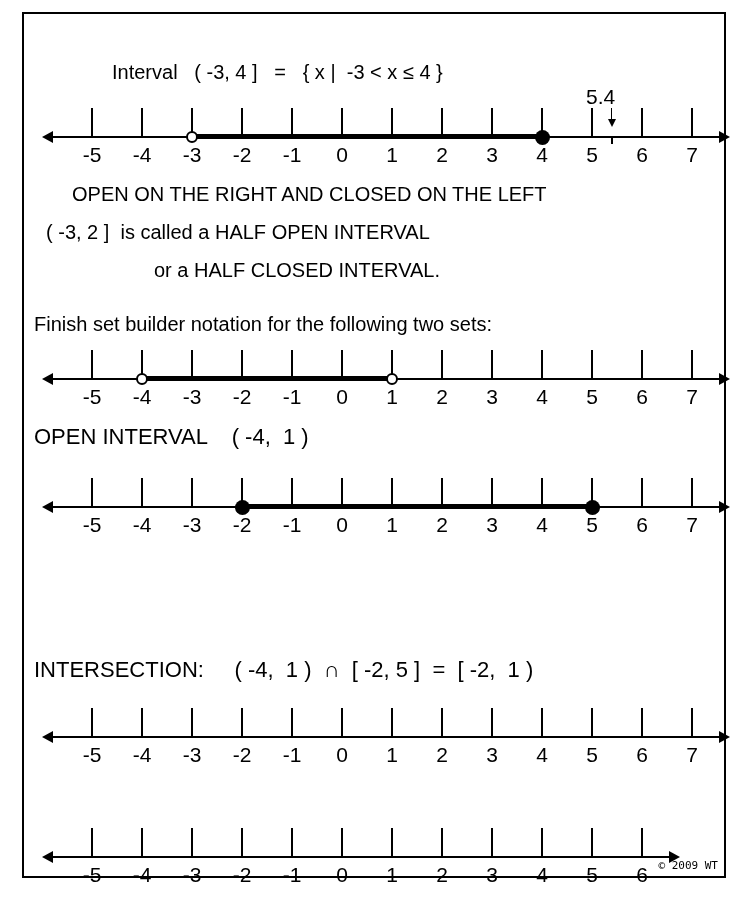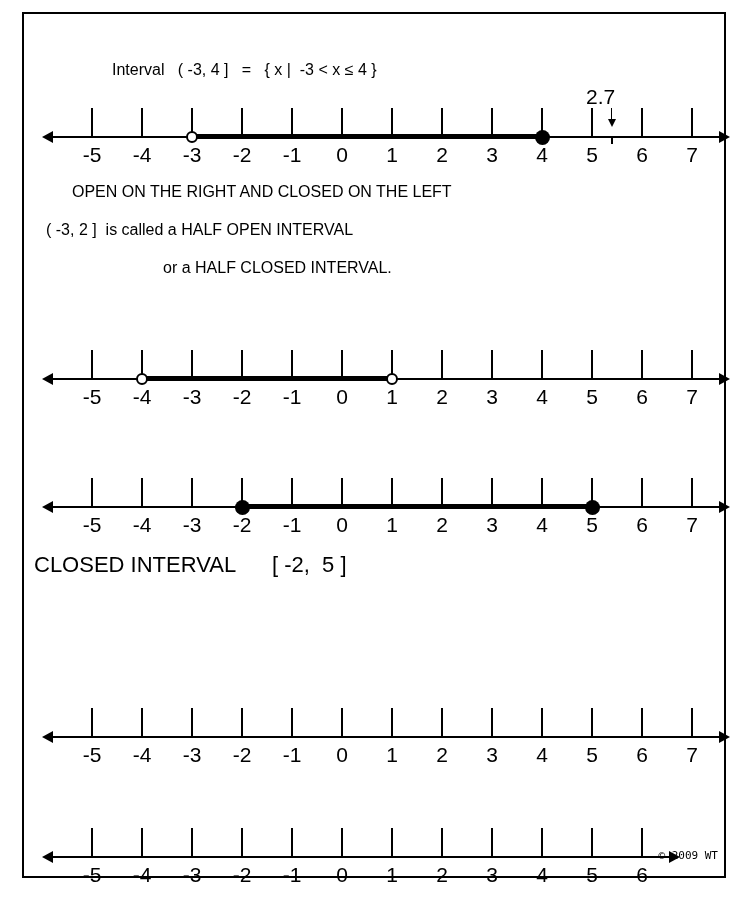--- a/index.html
+++ b/index.html
@@ -16,7 +16,7 @@
   }
   .txt{position:absolute;white-space:pre;color:#000;line-height:1;}
   .t-title{font-size:23px;}
-  .t-body{font-size:16px;}
+  .t-body{font-size:20px;}
   .t-caption{font-size:22px;}
 
   

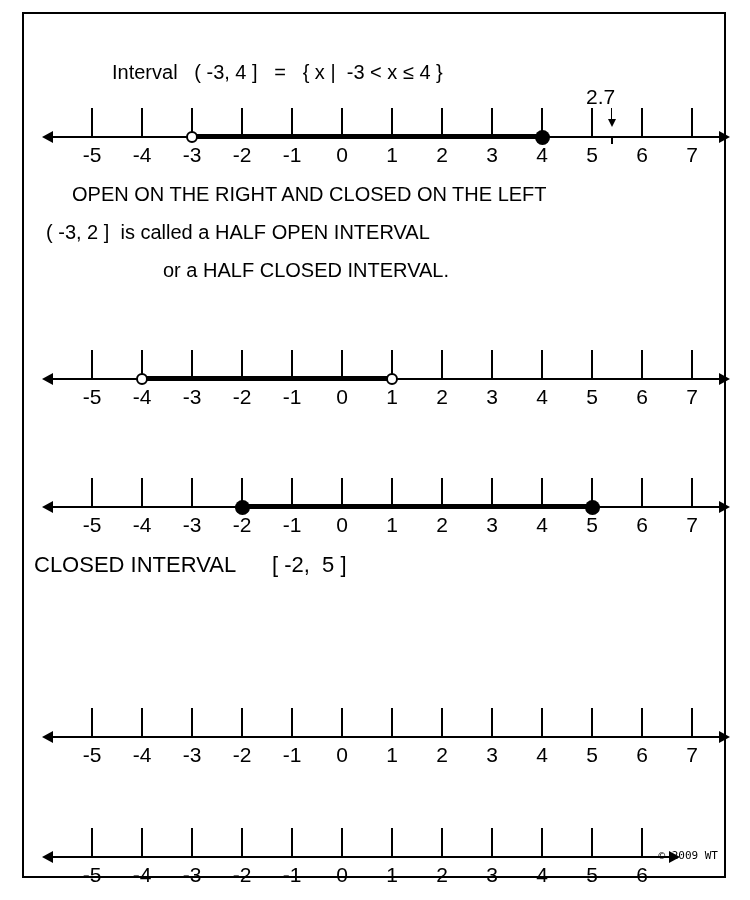--- a/index.html
+++ b/index.html
@@ -112,7 +112,7 @@
       <div class="seg" style="left: 168px; top: 32px; width: 350px;"></div>
       <div class="dot-open" style="left: 162px; top: 29px;"></div>
       <div class="dot-closed" style="left: 511px; top: 28px;"></div>
-      <div class="pointlabel" style="left: 562px; top: -16px;">2.7</div>
+      <div class="pointlabel" style="left: 562px; top: -16px;">5.4</div>
       <div class="pointstem" style="left: 587px; top: 6px; height: 12px;"></div>
       <div class="pointarrow" style="left: 584px; top: 17px;"></div>
       <div class="minitick" style="left: 587px; top: 35px; height: 7px;"></div>

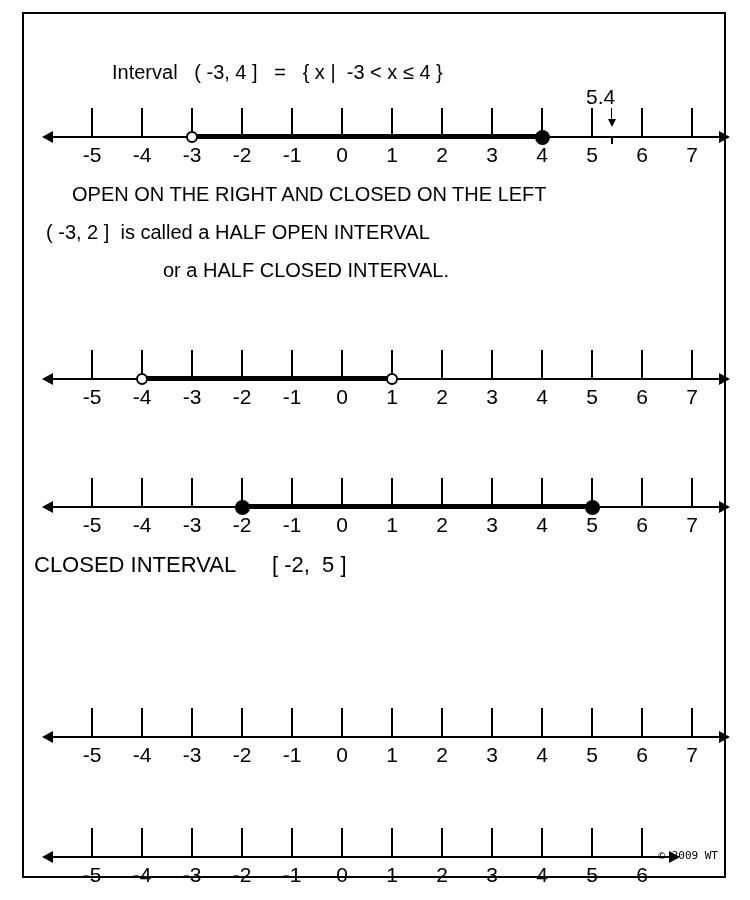--- a/index.html
+++ b/index.html
@@ -120,7 +120,7 @@
 
   <div class="txt t-body" style="left:48px;top:170px;text-align:right;">OPEN ON THE RIGHT AND CLOSED ON THE LEFT</div>
   <div class="txt t-body" style="left:22px;top:208px;">( -3, 2 ]  is called a HALF OPEN INTERVAL</div>
-  <div class="txt t-body" style="left:130px;top:246px;margin-left:9px;">or a HALF CLOSED INTERVAL.</div>
+  <div class="txt t-body" style="left:130px;top:246px;">or a HALF CLOSED INTERVAL.</div>
 
 
   <div class="numline" id="nl1" style="top:330px;">

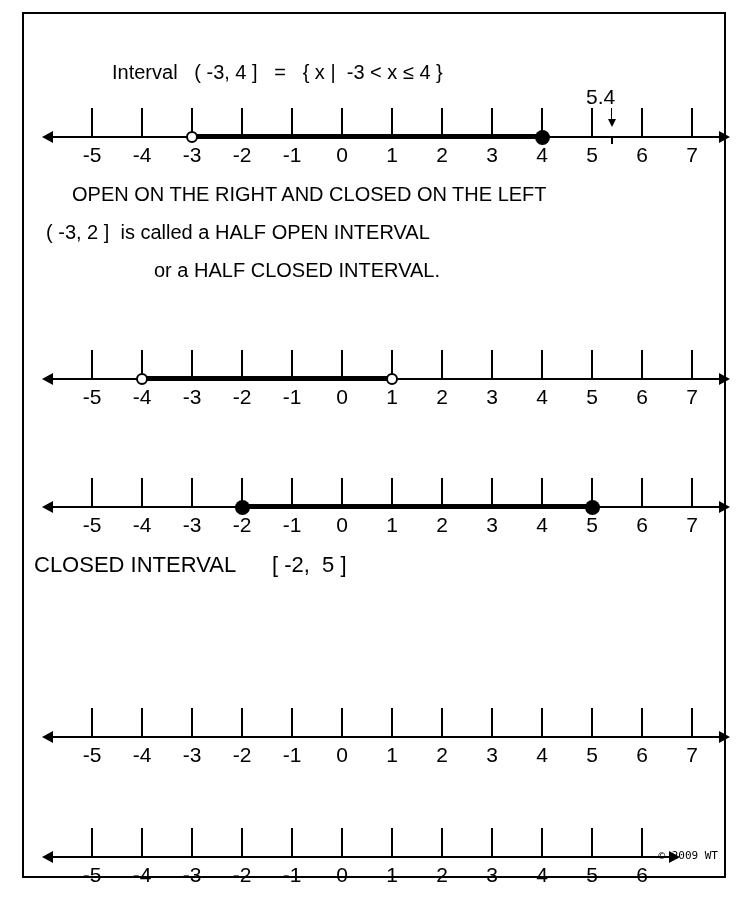--- a/index.html
+++ b/index.html
@@ -122,6 +122,7 @@
   <div class="txt t-body" style="left:22px;top:208px;">( -3, 2 ]  is called a HALF OPEN INTERVAL</div>
   <div class="txt t-body" style="left:130px;top:246px;">or a HALF CLOSED INTERVAL.</div>
 
+  <div class="txt t-body" style="left:10px;top:300px;">Finish set builder notation for the following two sets:</div>
 
   <div class="numline" id="nl1" style="top:330px;">
       <div class="axis" style="left: 28px; top: 34px; width: 668px;"></div>

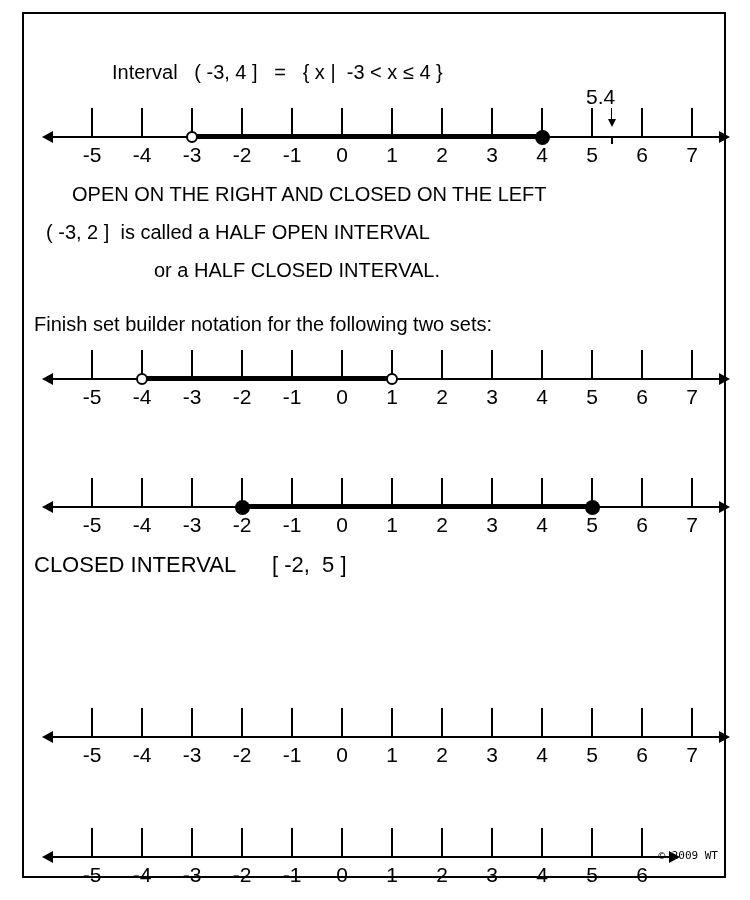--- a/index.html
+++ b/index.html
@@ -159,6 +159,7 @@
       <div class="dot-open" style="left: 362px; top: 29px;"></div>
     </div>
 
+  <div class="txt t-caption" style="left:10px;top:412px;">OPEN INTERVAL    ( -4,  1 )</div>
 
   <div class="numline" id="nl2" style="top:458px;">
       <div class="axis" style="left: 28px; top: 34px; width: 668px;"></div>

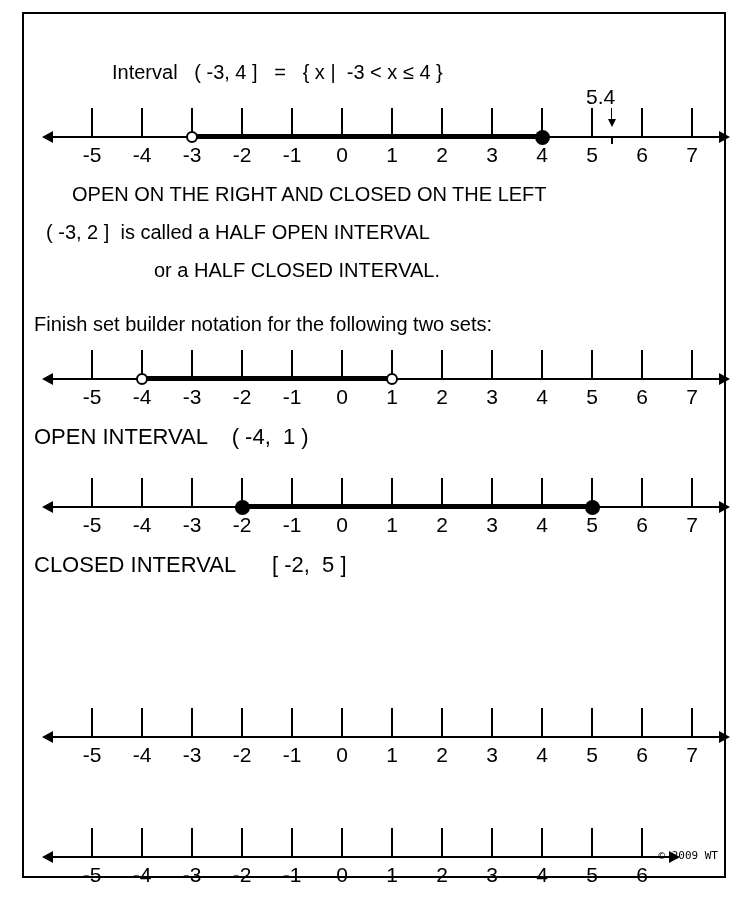--- a/index.html
+++ b/index.html
@@ -196,7 +196,6 @@
       <div class="dot-closed" style="left: 561px; top: 28px;"></div>
     </div>
 
-  <div class="txt t-caption" style="left:10px;top:540px;">CLOSED INTERVAL      [ -2,  5 ]</div>
 
 
 

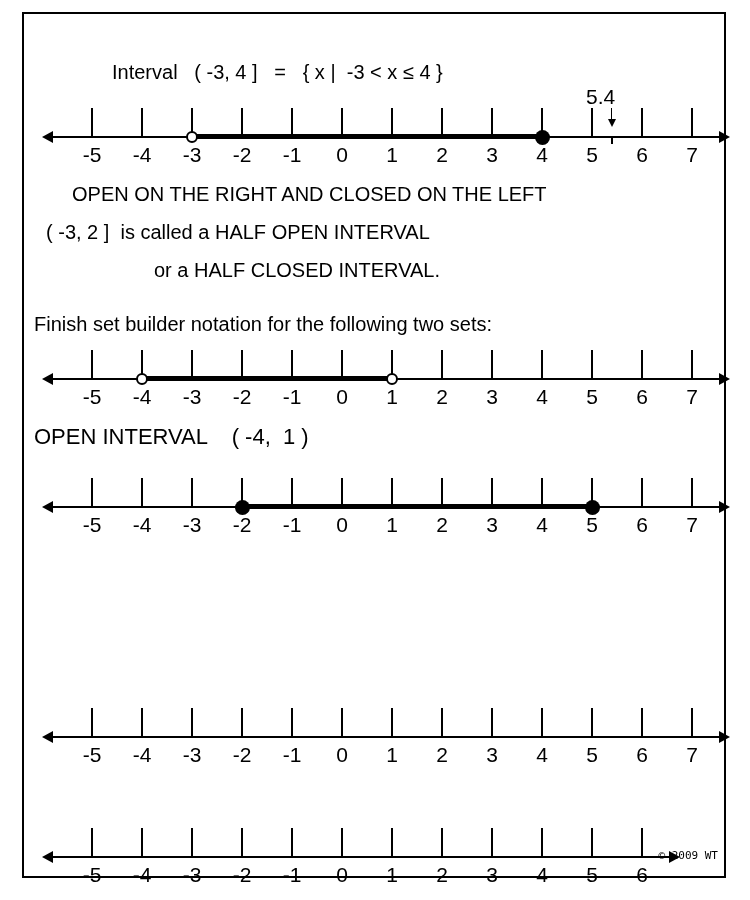--- a/index.html
+++ b/index.html
@@ -198,6 +198,7 @@
 
 
 
+  <div class="txt t-caption" style="left:10px;top:645px;">INTERSECTION:     ( -4,  1 )  ∩  [ -2, 5 ]  =  [ -2,  1 )</div>
 
   <div class="numline" id="nl3" style="top:688px;">
       <div class="axis" style="left: 28px; top: 34px; width: 668px;"></div>

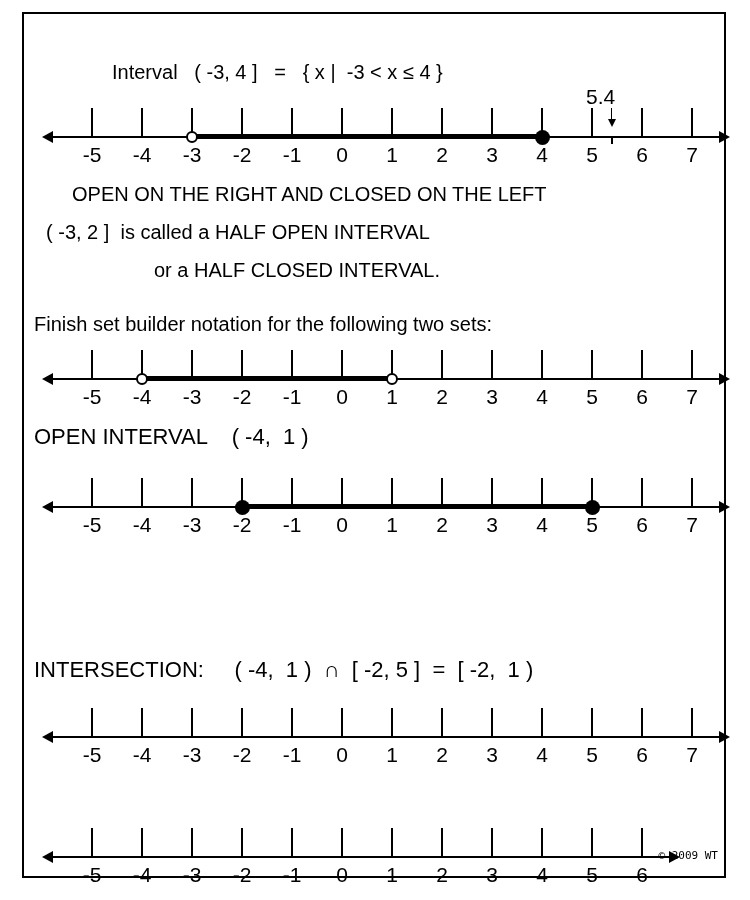--- a/index.html
+++ b/index.html
@@ -66,7 +66,7 @@
   .minitick{position:absolute;width:0;border-left:2px solid #000;}
 
   .copyright{
-    position:absolute;right:6px;bottom:14px;
+    position:absolute;right:6px;bottom:4px;
     font-family:"DejaVu Sans Mono", monospace;
     font-size:11px;letter-spacing:0px;color:#000;
   }

